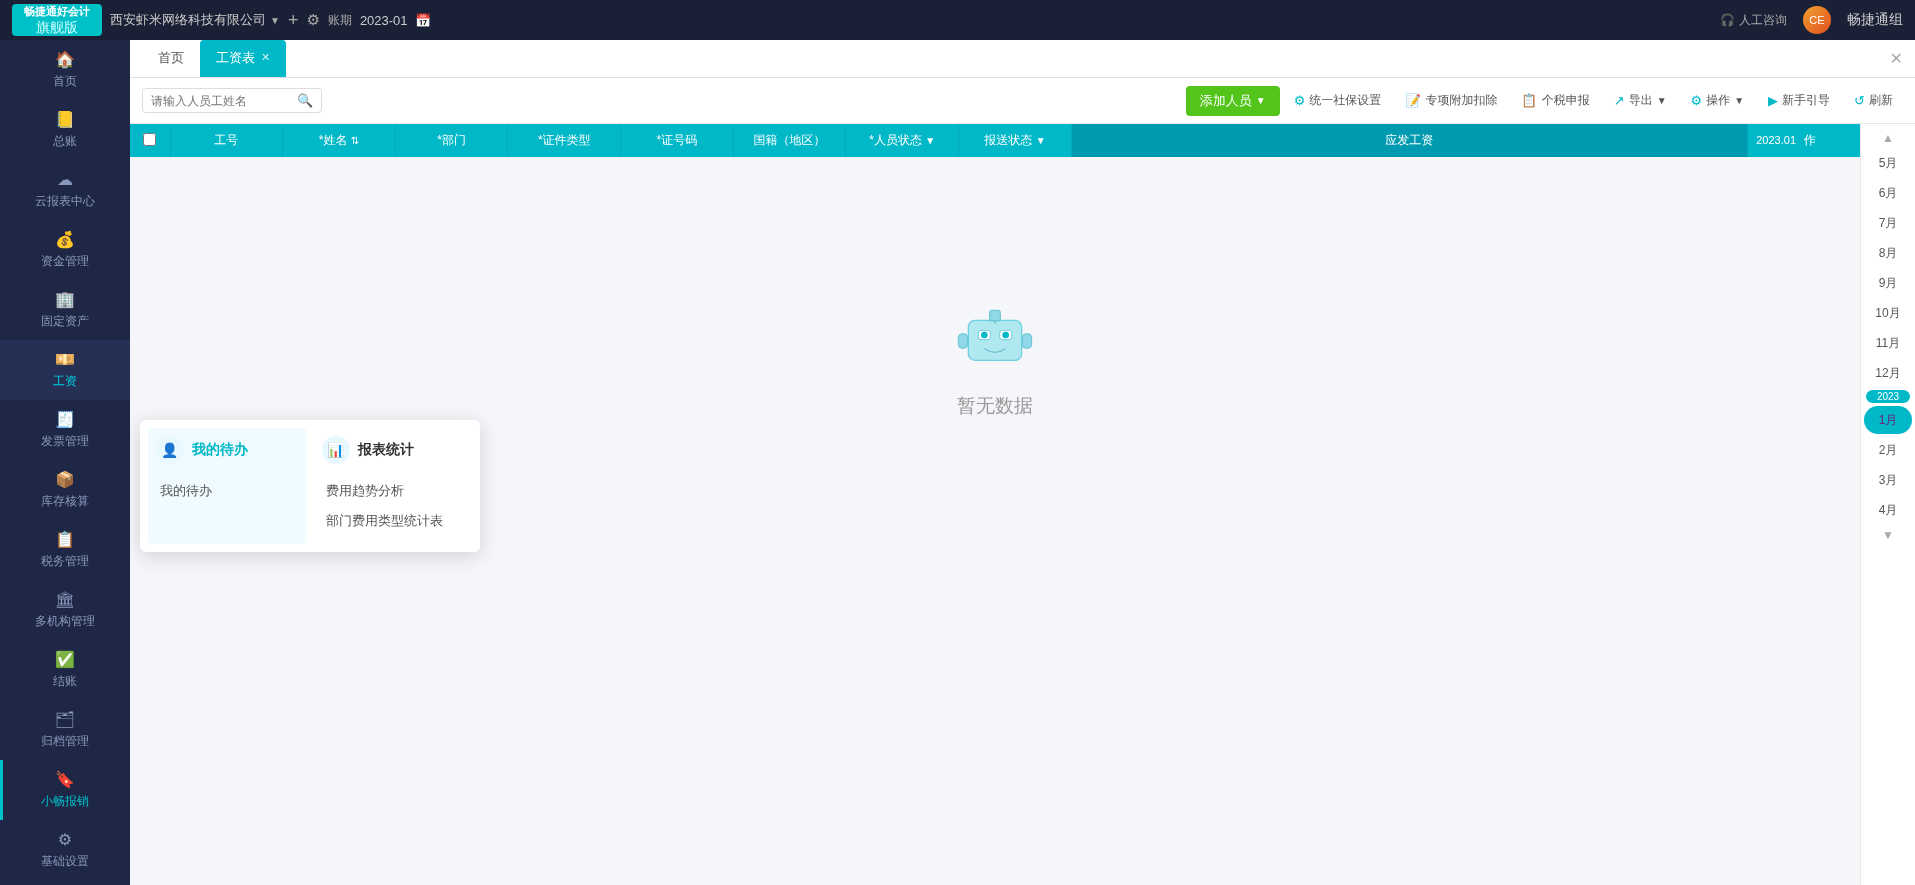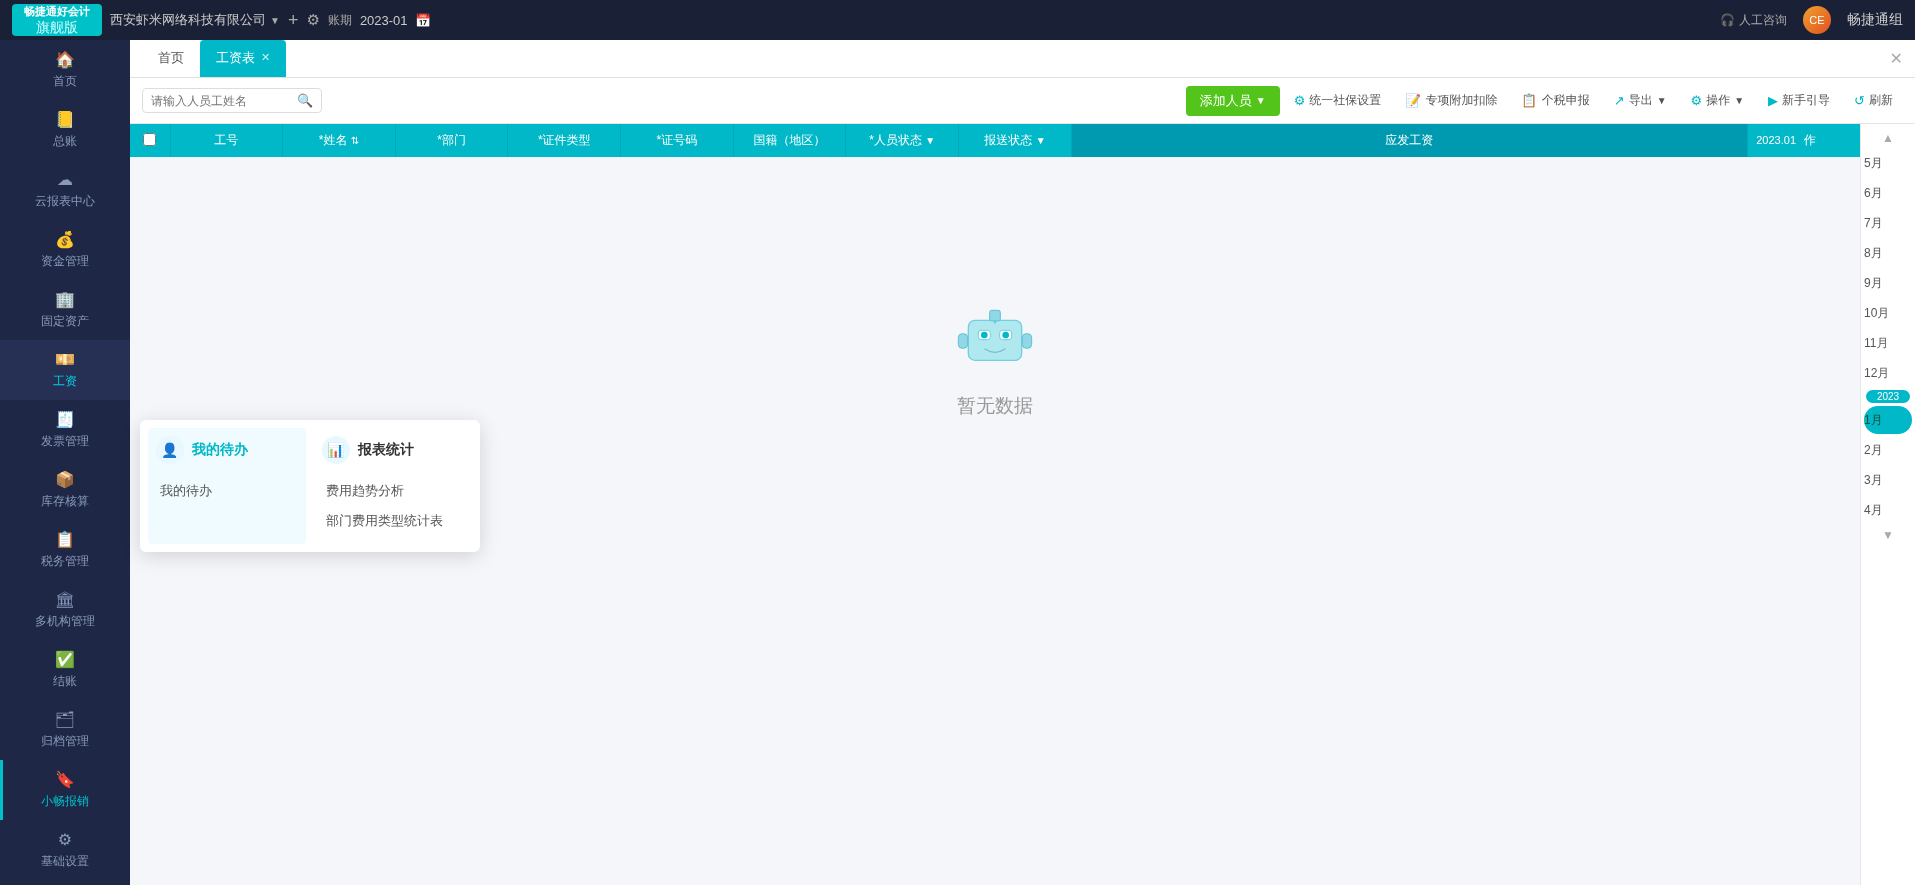--- a/index.html
+++ b/index.html
@@ -339,6 +339,7 @@
       height: 28px;
       display: flex;
       align-items: center;
+      justify-content: center;
       font-size: 12px;
       color: #555;
       cursor: pointer;

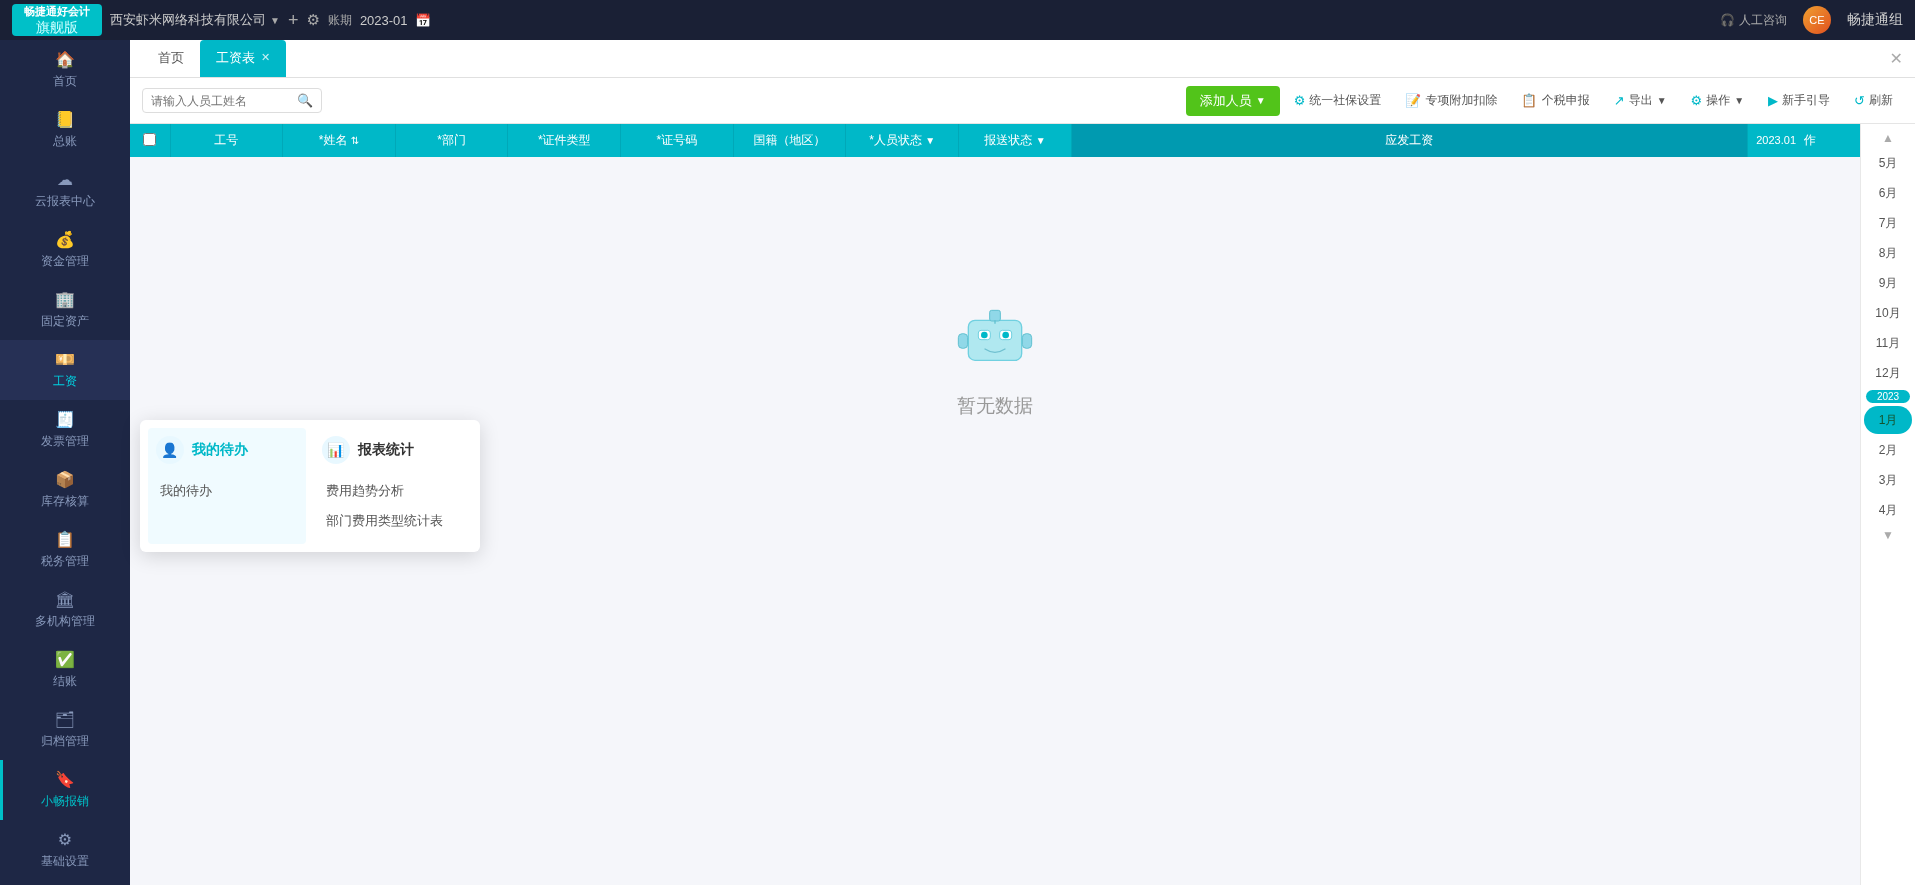--- a/index.html
+++ b/index.html
@@ -348,7 +348,7 @@
     }
     .month-item.active {
       background: #00b8c8;
-      color: #14532d;
+      color: #701a75;
       border-radius: 14px;
     }
     .year-badge {

